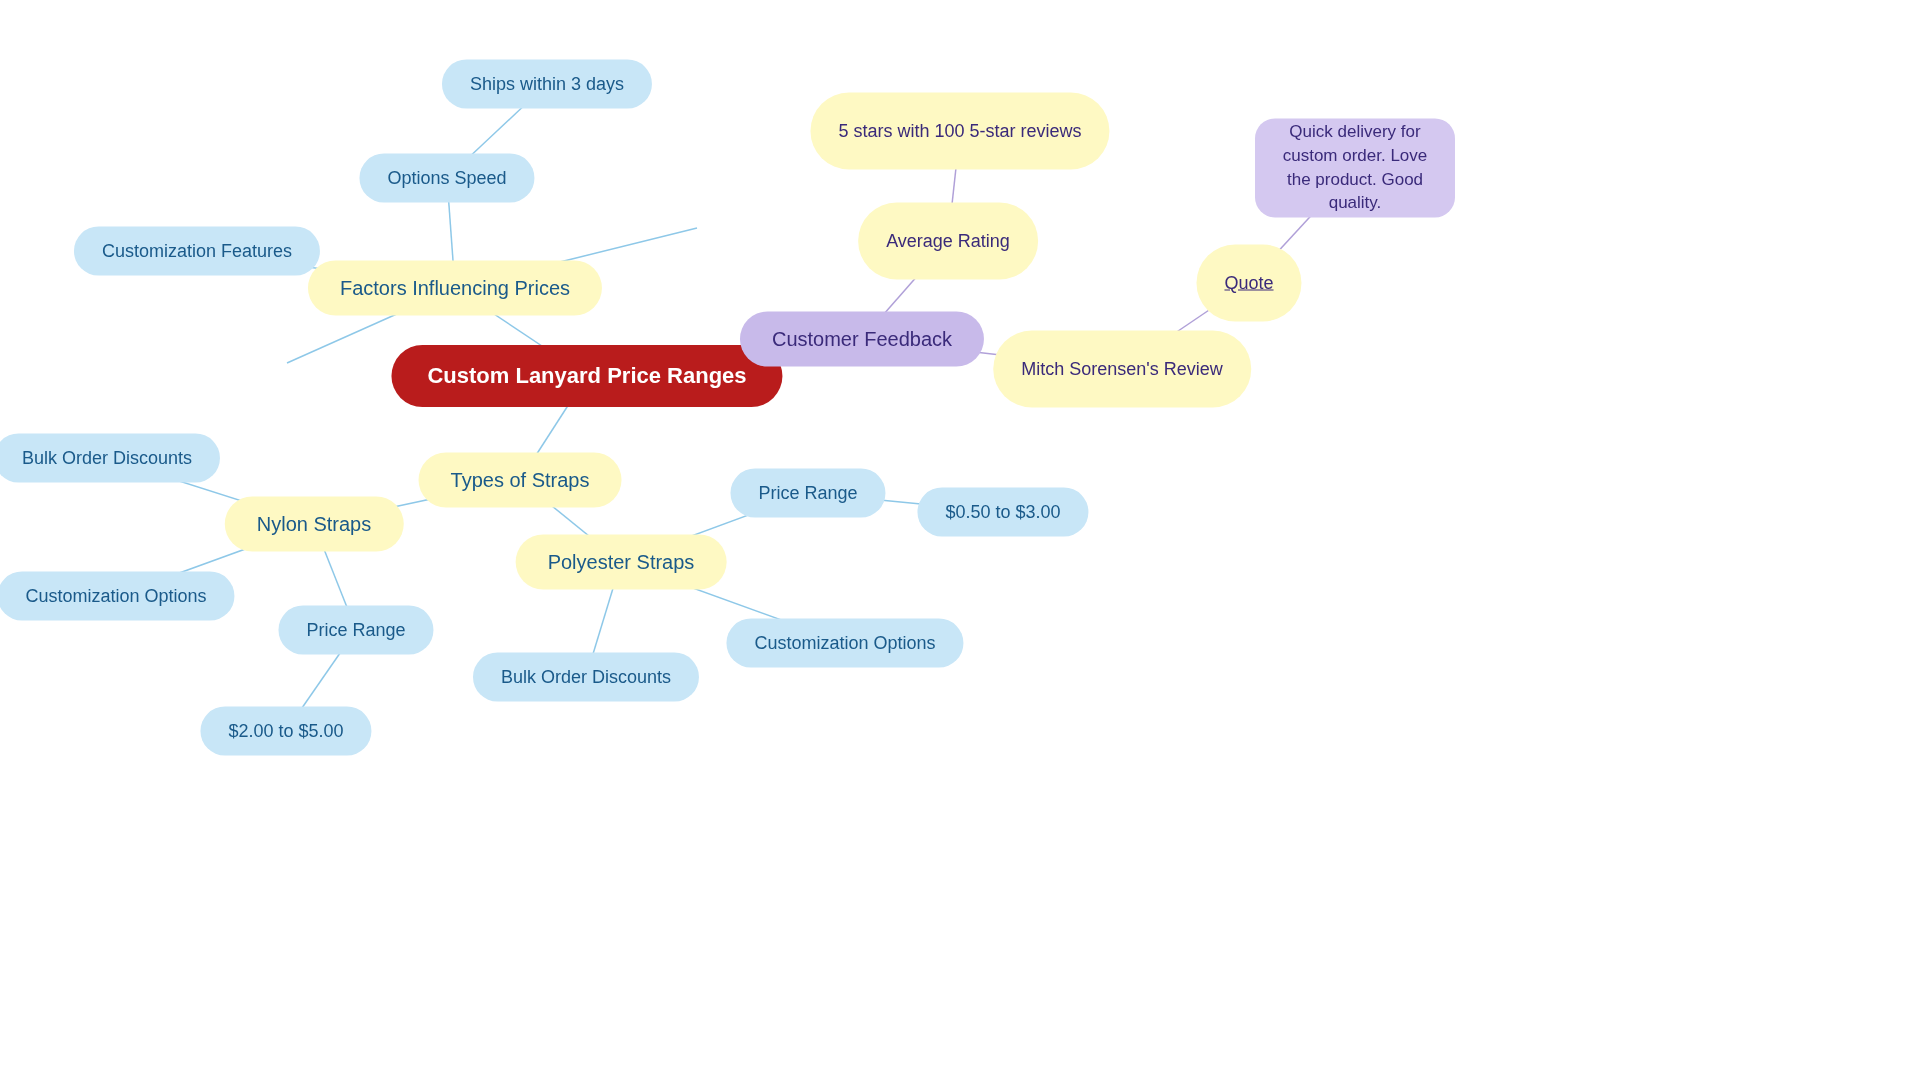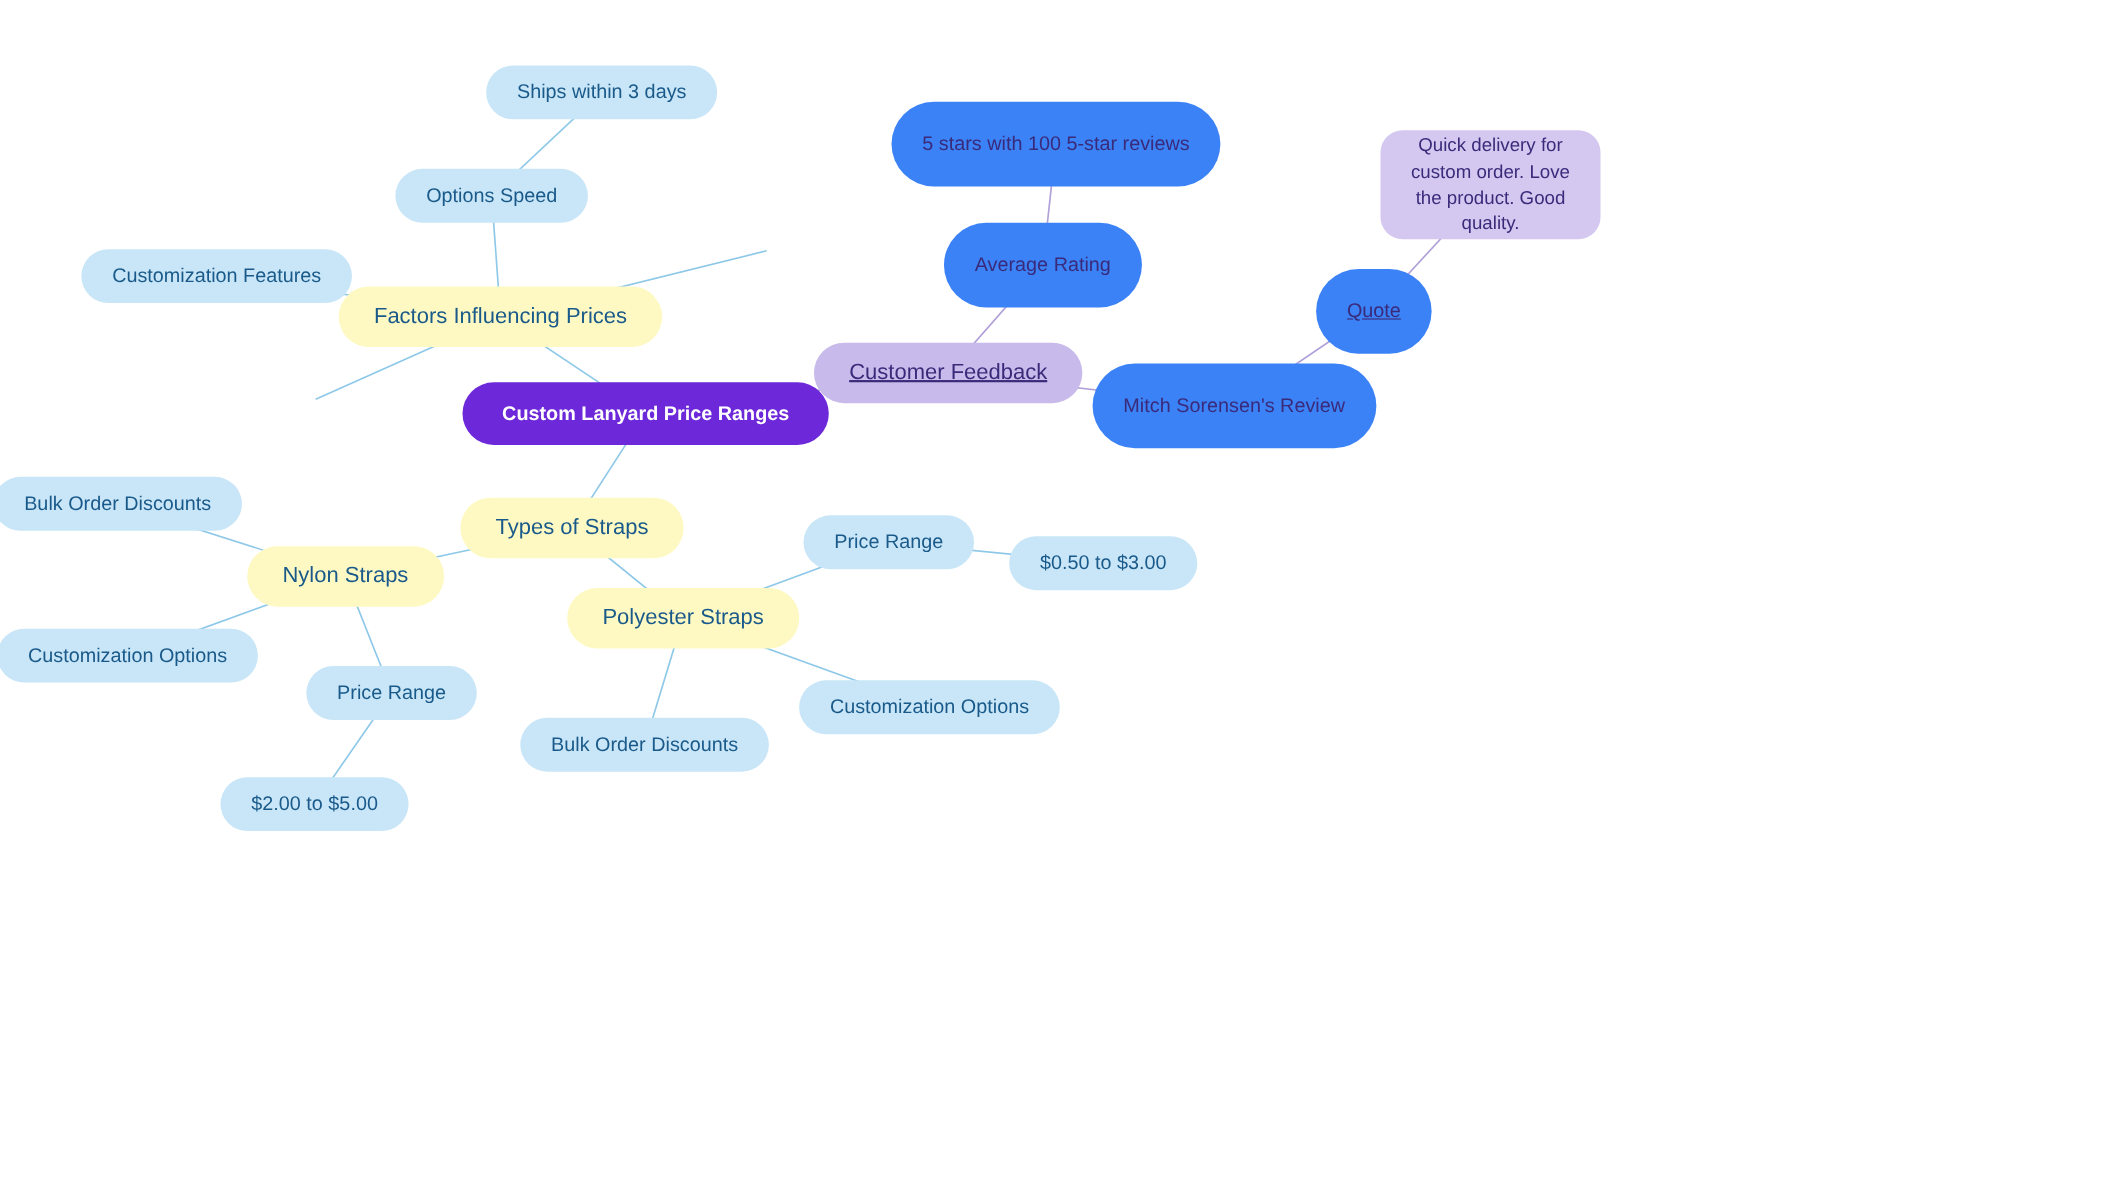--- a/index.html
+++ b/index.html
@@ -56,7 +56,7 @@
       font-size: 20px;
     }
     .node-purple {
-      background: #3b82f6;
+      background: #fef9c3;
       color: #3a2a7a;
       padding: 28px 28px;
     }

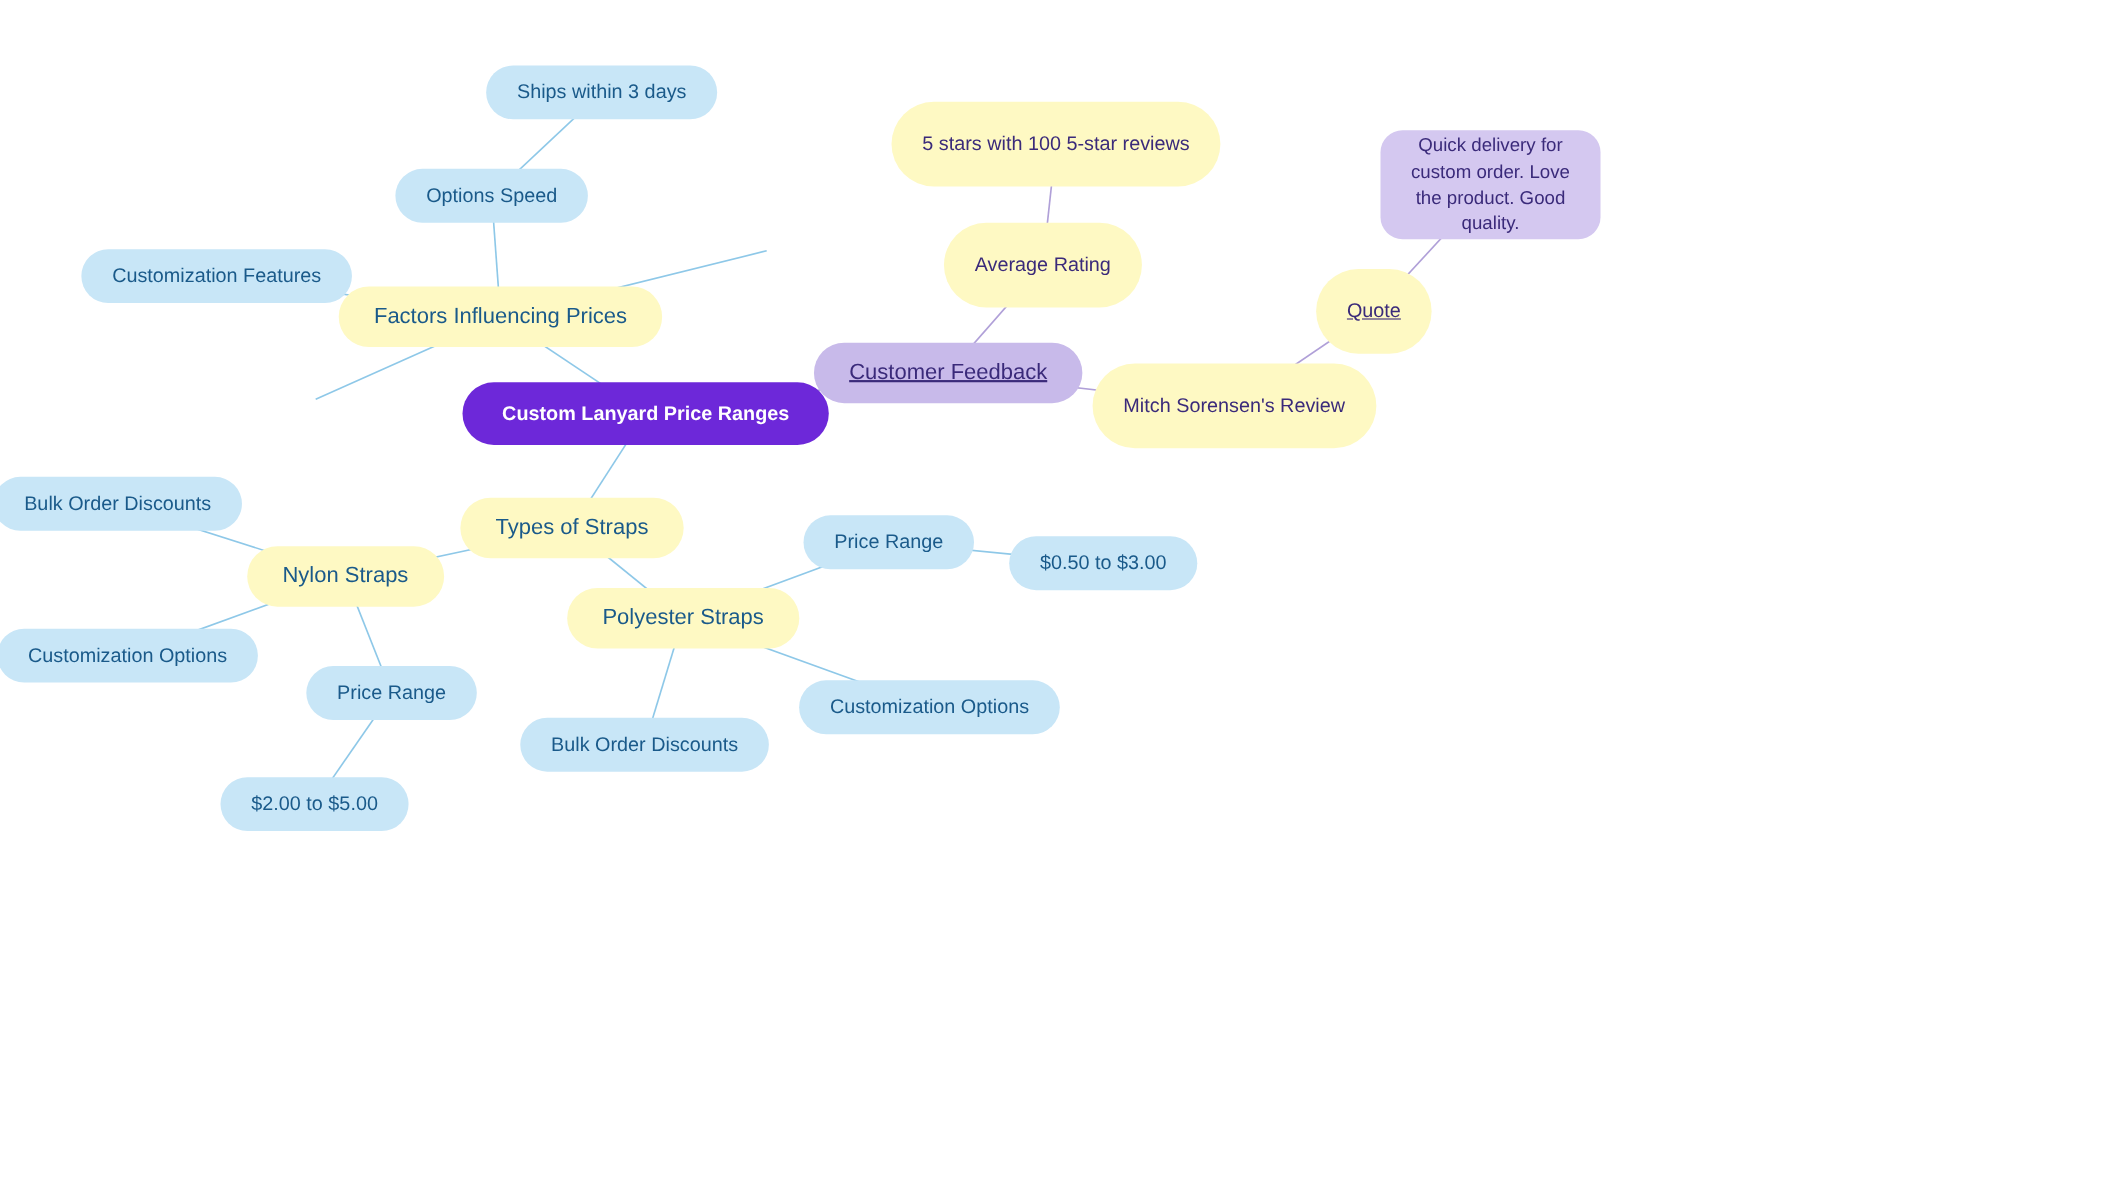--- a/index.html
+++ b/index.html
@@ -65,7 +65,6 @@
       color: #3a2a7a;
       padding: 16px 32px;
       font-size: 20px;
-      text-decoration: underline;
     }
     .node-quote {
       background: #d4c8f0;

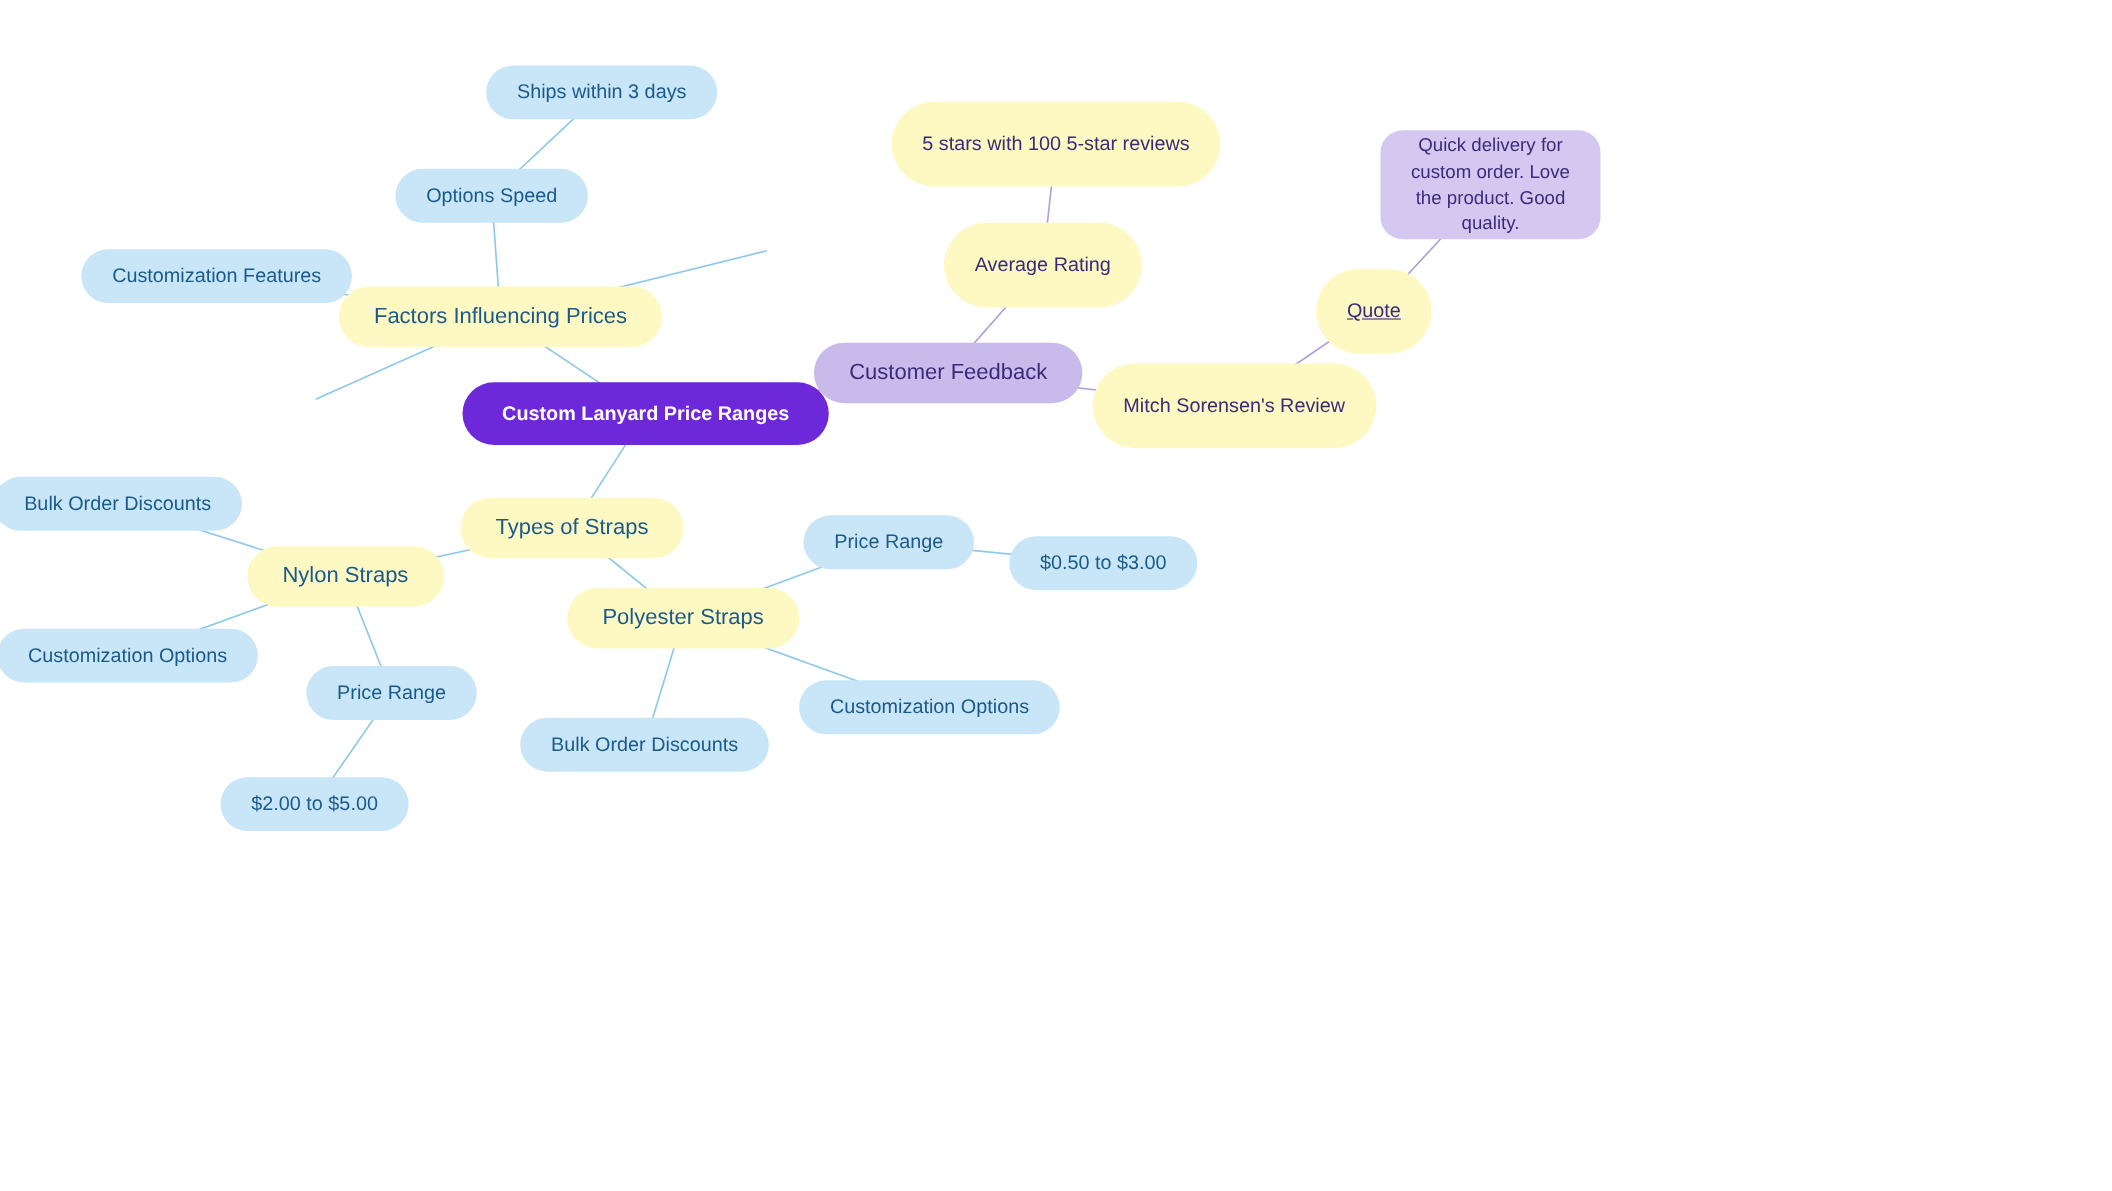--- a/index.html
+++ b/index.html
@@ -37,9 +37,9 @@
       transform: translate(-50%, -50%);
     }
     .node-center {
-      background: #6d28d9;
+      background: #b91c1c;
       color: #ffffff;
-      font-size: 18px;
+      font-size: 22px;
       font-weight: 600;
       padding: 18px 36px;
       border-radius: 50px;

